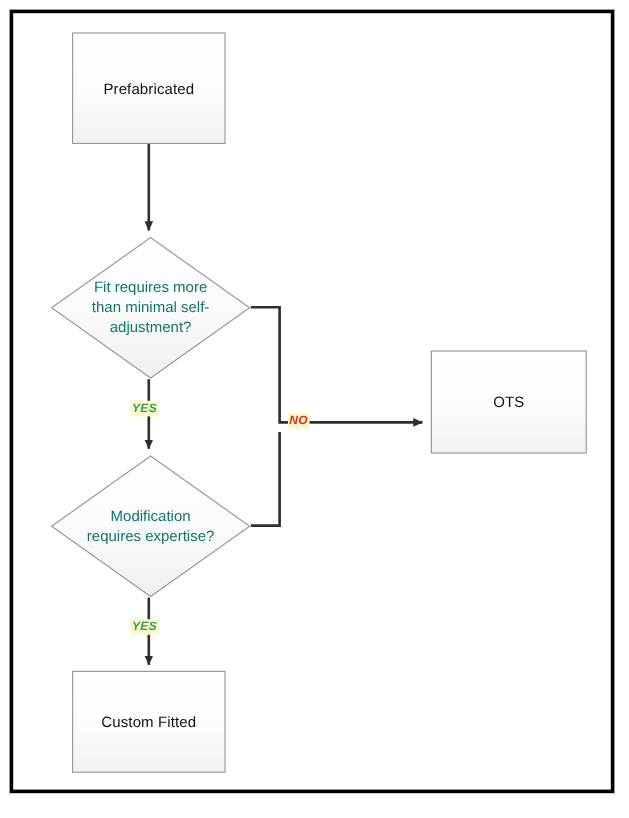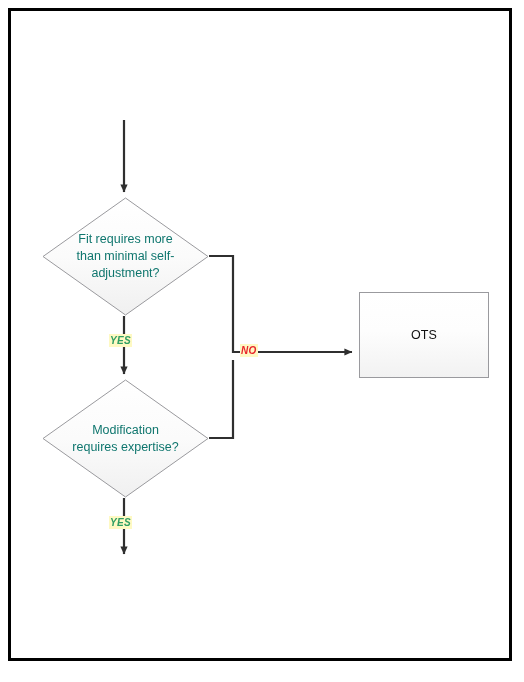--- a/index.html
+++ b/index.html
@@ -177,6 +177,9 @@
       </g>
     </svg>
 
+    <div class="node-box" id="node-prefabricated">
+      <span>Prefabricated</span>
+    </div>
 
     <div class="node-diamond" id="node-decision-fit">
       <svg width="167" height="119" viewBox="0 0 167 119">

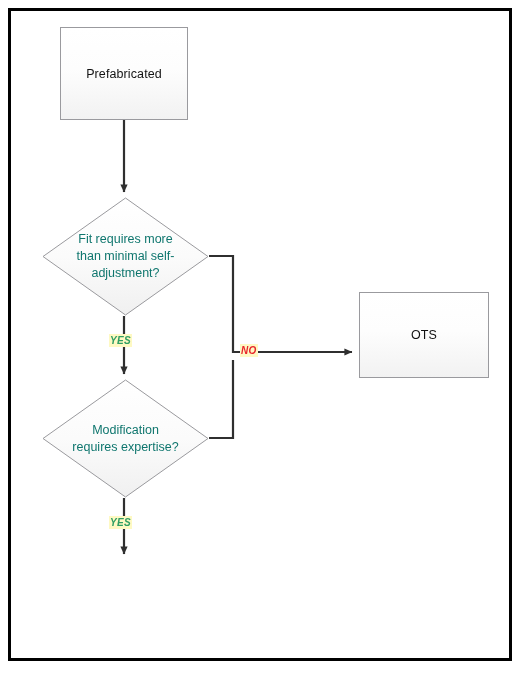--- a/index.html
+++ b/index.html
@@ -216,6 +216,9 @@
       <span>OTS</span>
     </div>
 
+    <div class="node-box" id="node-custom-fitted">
+      <span>Custom Fitted</span>
+    </div>
 
     <div class="edge-label" id="label-yes-1" style="color: rgb(46, 158, 99);">YES</div>
     <div class="edge-label" id="label-no" style="color: rgb(232, 37, 42); margin-left: 12px;">NO</div>

